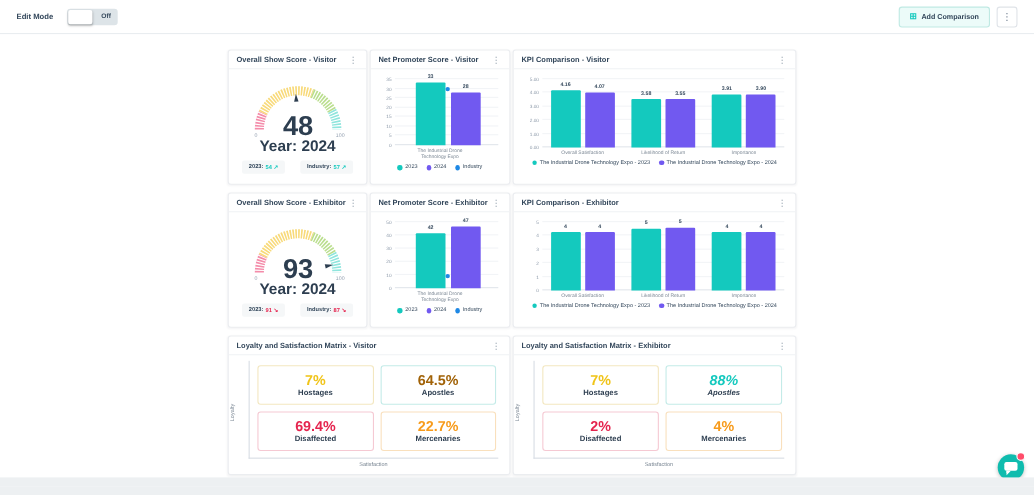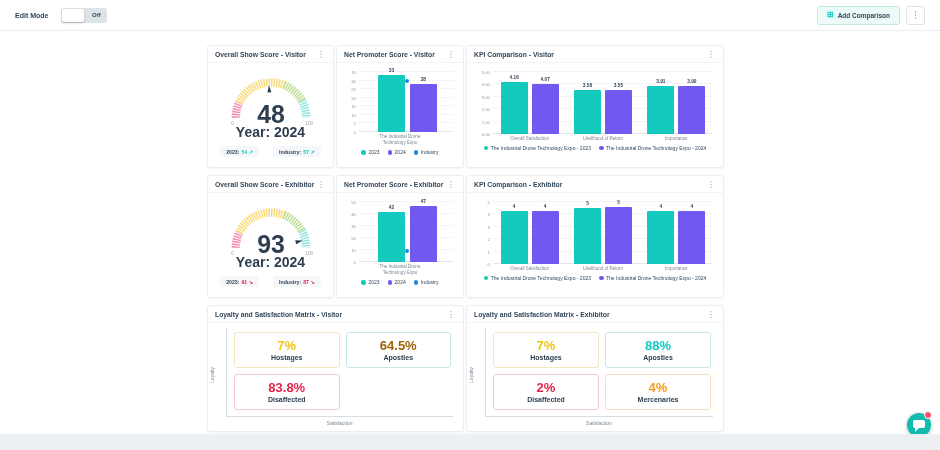--- a/index.html
+++ b/index.html
@@ -407,7 +407,7 @@
                   <div class="quad-pct" style="color: rgb(240, 196, 25);">7%</div>
                   <div class="quad-name">Hostages</div>
                 </div>
-                <div class="quad" style="border-color: rgb(196, 235, 232);">
+                <div class="quad" style="border-color: rgb(196, 235, 232); font-style: italic;">
                   <div class="quad-pct" style="color: rgb(20, 201, 190);">88%</div>
                   <div class="quad-name">Apostles</div>
                 </div>

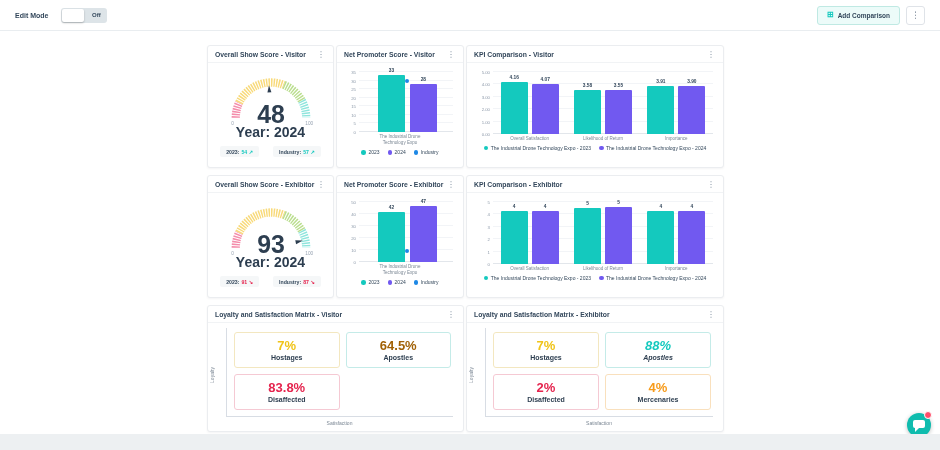--- a/index.html
+++ b/index.html
@@ -384,7 +384,7 @@
                   <div class="quad-name">Apostles</div>
                 </div>
                 <div class="quad" style="border-color: rgb(245, 201, 211);">
-                  <div class="quad-pct" style="color: rgb(229, 36, 78);">83.8%</div>
+                  <div class="quad-pct" style="color: rgb(229, 36, 78);">69.4%</div>
                   <div class="quad-name">Disaffected</div>
                 </div>
               </div>

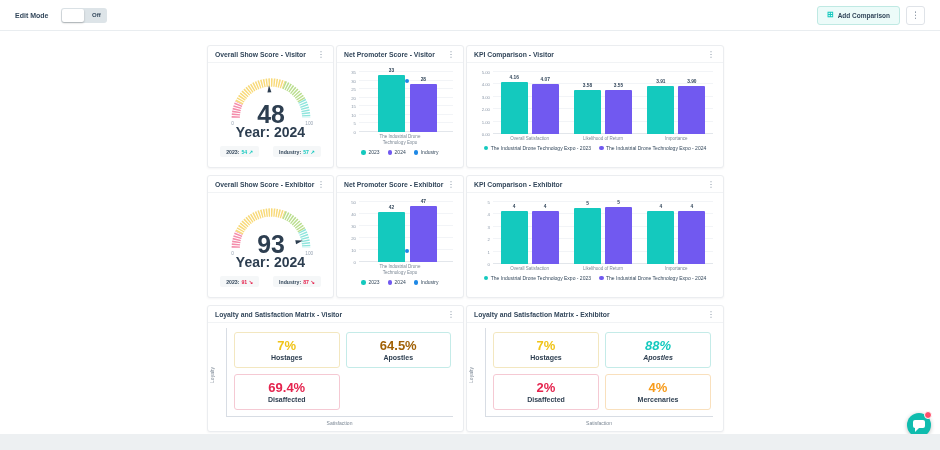--- a/index.html
+++ b/index.html
@@ -387,6 +387,10 @@
                   <div class="quad-pct" style="color: rgb(229, 36, 78);">69.4%</div>
                   <div class="quad-name">Disaffected</div>
                 </div>
+                <div class="quad" style="border-color: rgb(249, 224, 189);">
+                  <div class="quad-pct" style="color: rgb(247, 155, 27);">22.7%</div>
+                  <div class="quad-name">Mercenaries</div>
+                </div>
               </div>
             </div>
             <div class="axis-x">Satisfaction</div>

